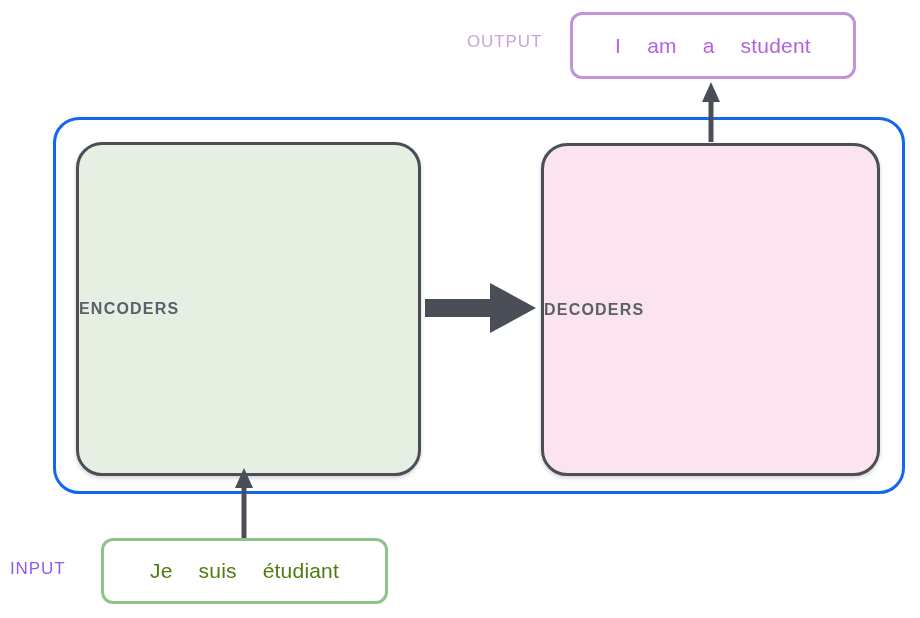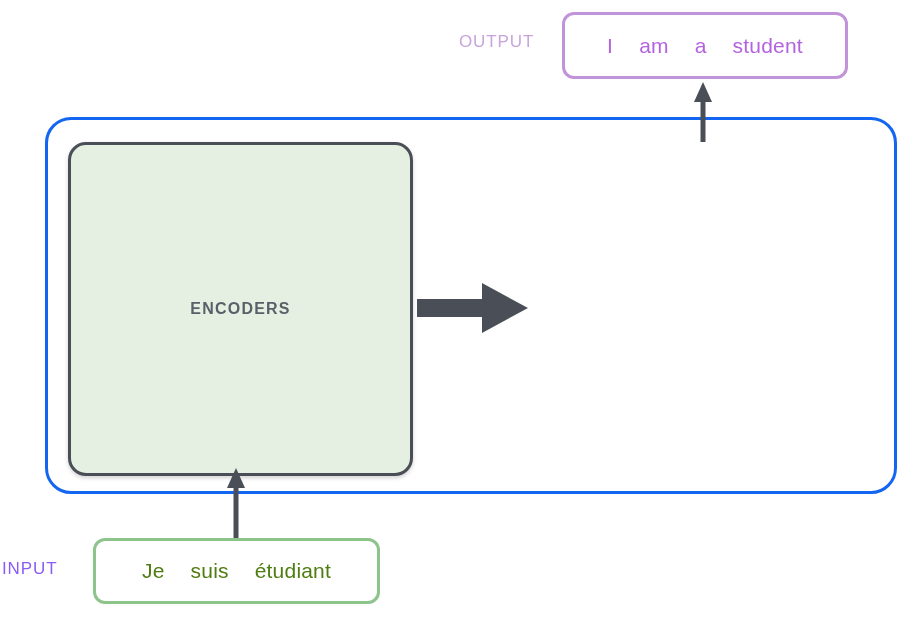--- a/index.html
+++ b/index.html
@@ -18,7 +18,7 @@
 
   #stage {
     position: absolute;
-    left: 0; top: 0;
+    left: 8px; top: 0;
     width: 908px;
     height: 618px;
   }

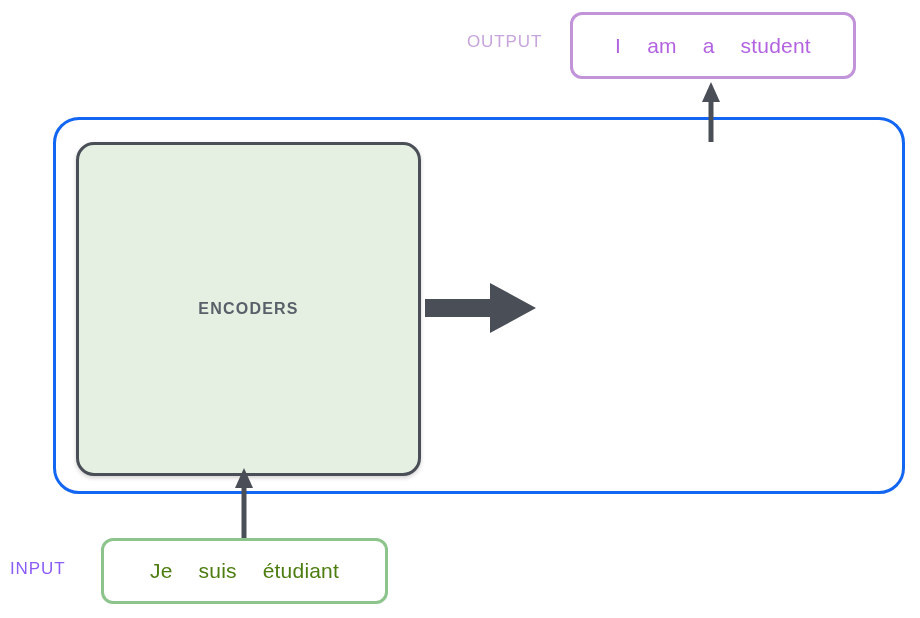--- a/index.html
+++ b/index.html
@@ -107,10 +107,9 @@
     position: absolute;
     box-sizing: border-box;
     border: 3px solid #4a4f57;
-    border-radius: 18px;
+    border-radius: 26px;
     display: flex;
     align-items: center;
-    justify-content: center;
     box-shadow: 0 2px 4px rgba(0,0,0,0.18);
   }
   .stack-label {

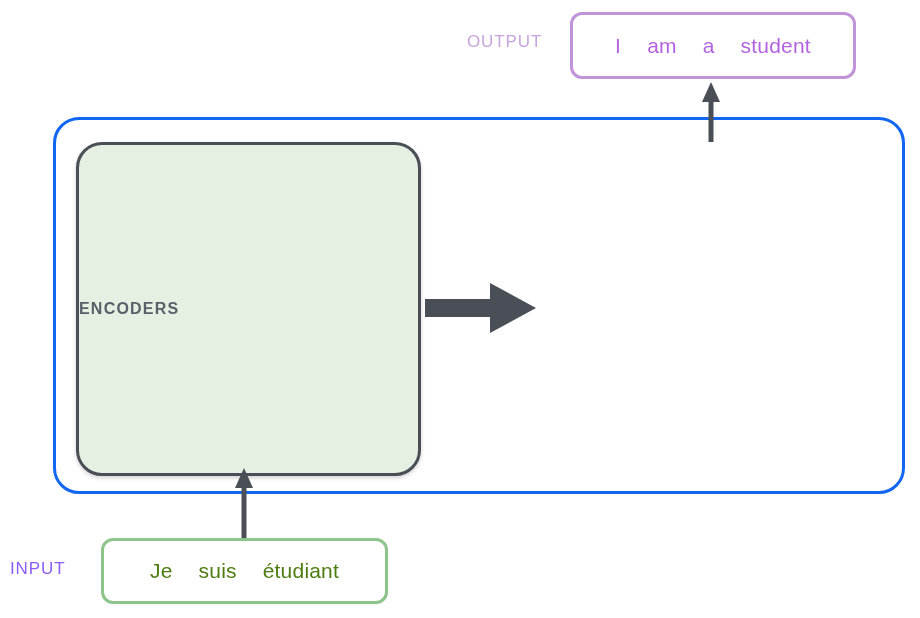--- a/index.html
+++ b/index.html
@@ -162,6 +162,9 @@
     <span class="stack-label">ENCODERS</span>
   </div>
 
+  <div class="stack decoders">
+    <span class="stack-label">DECODERS</span>
+  </div>
 
   <div class="input-label">INPUT</div>
 

